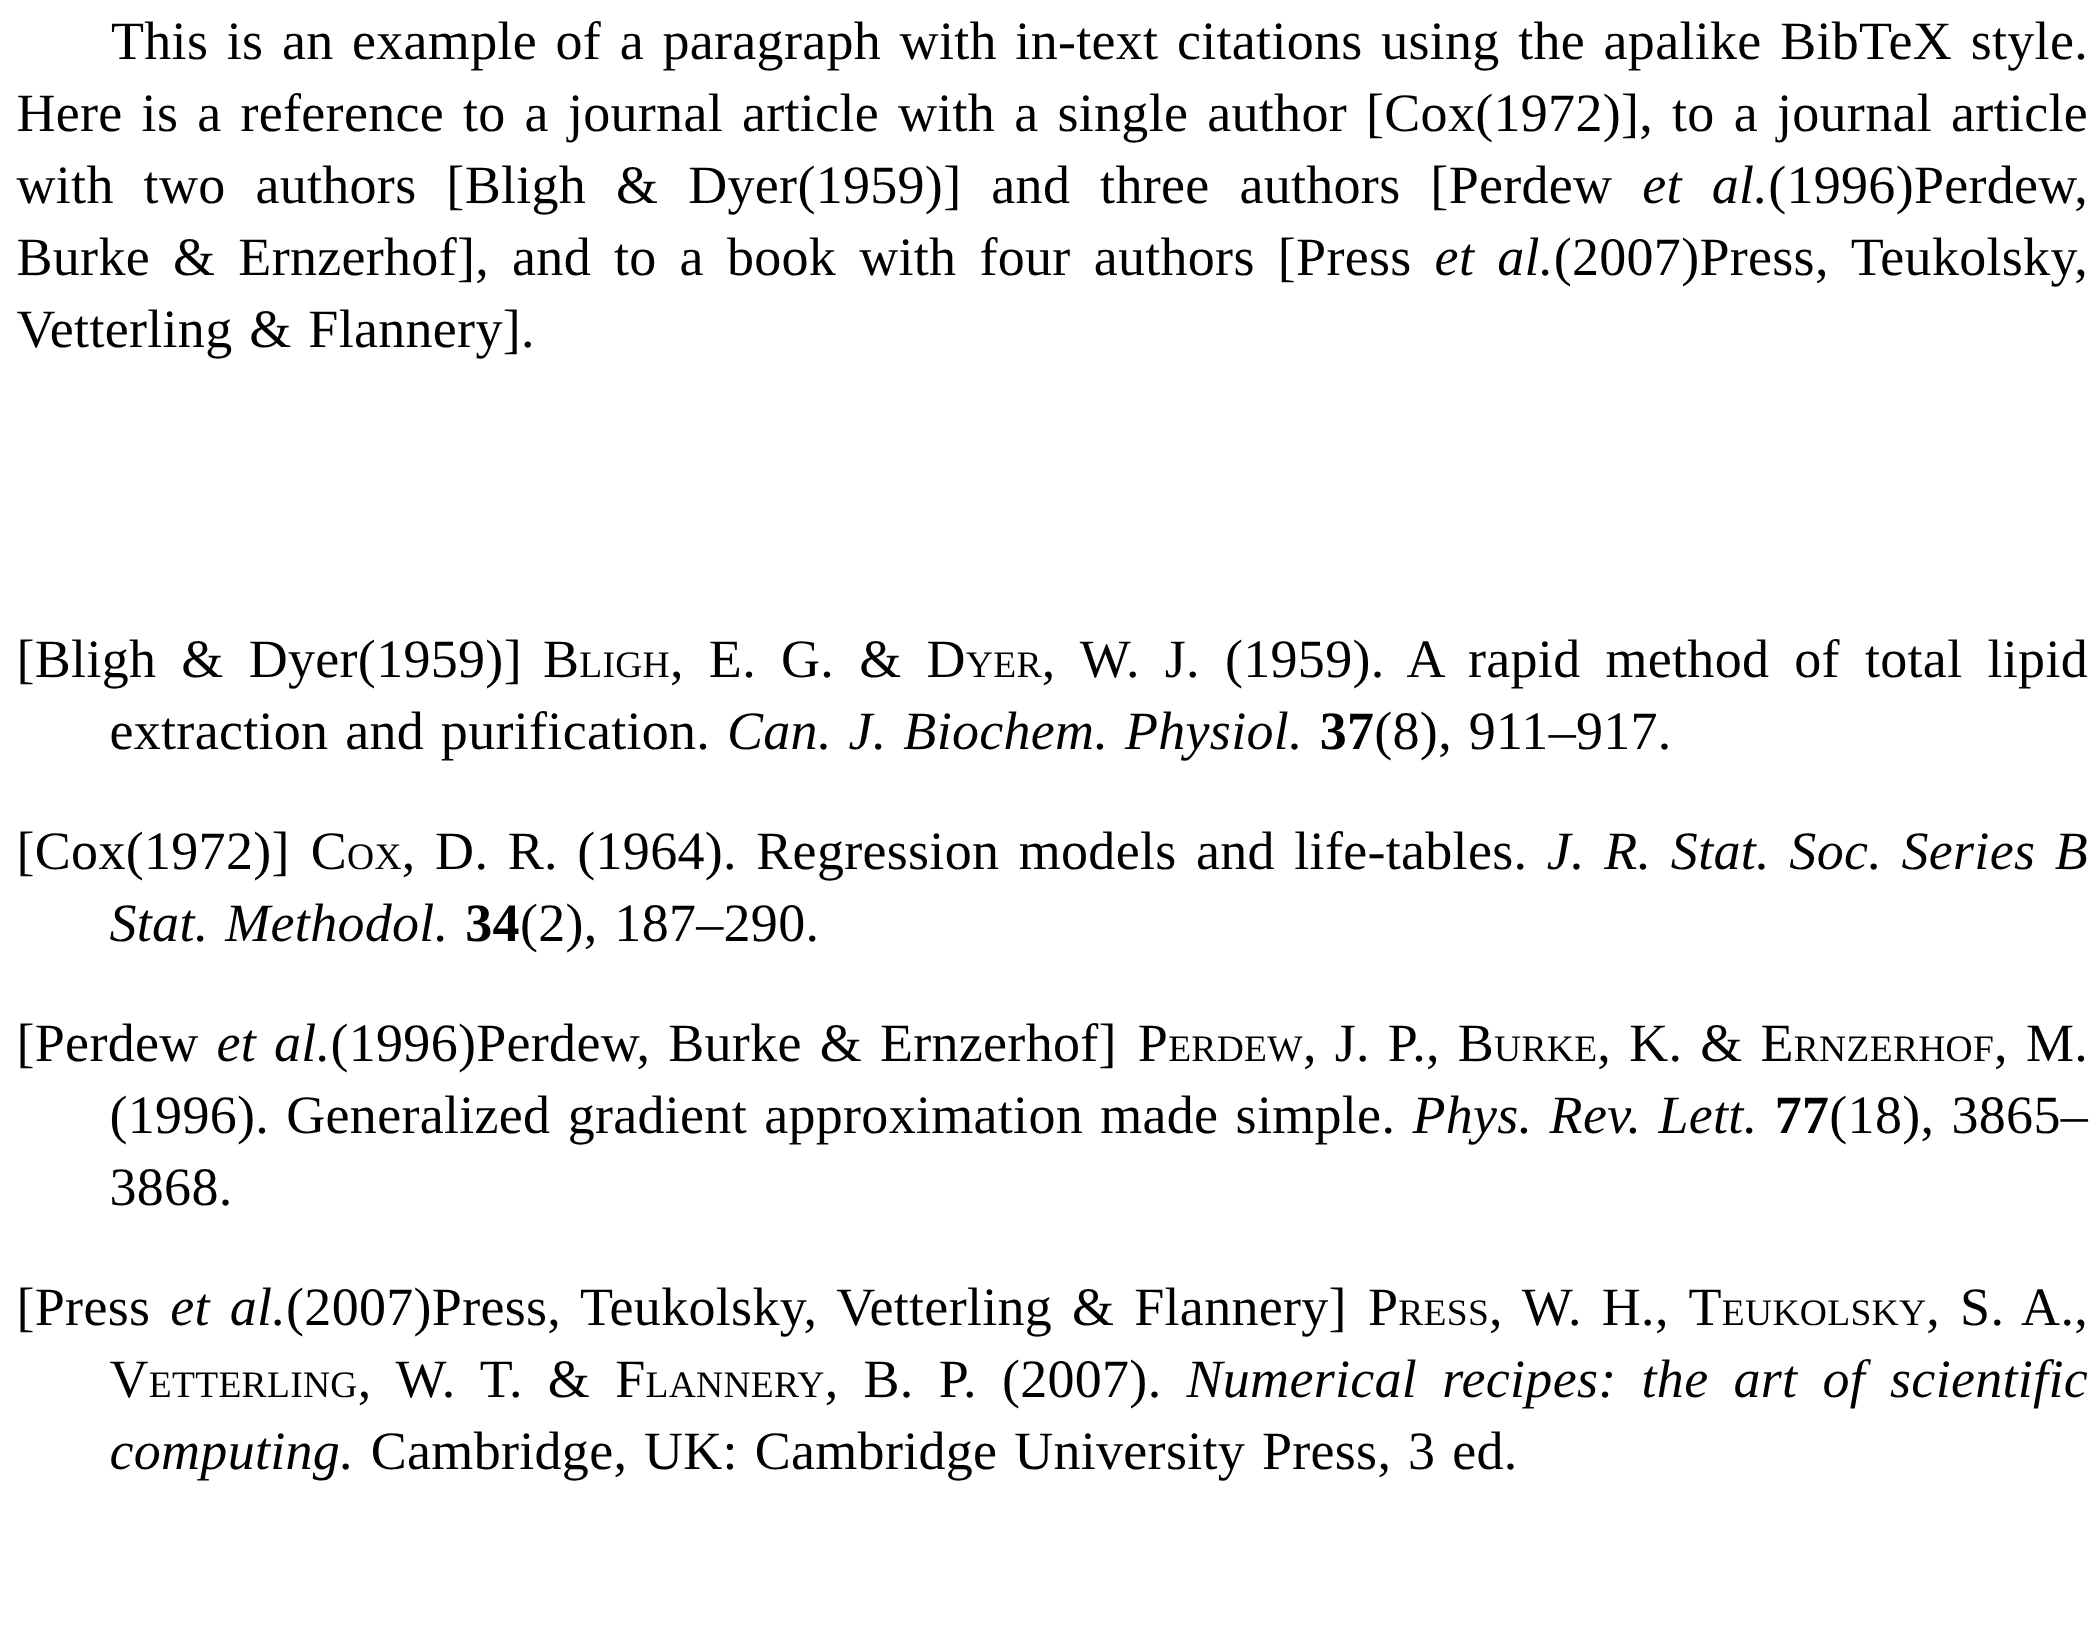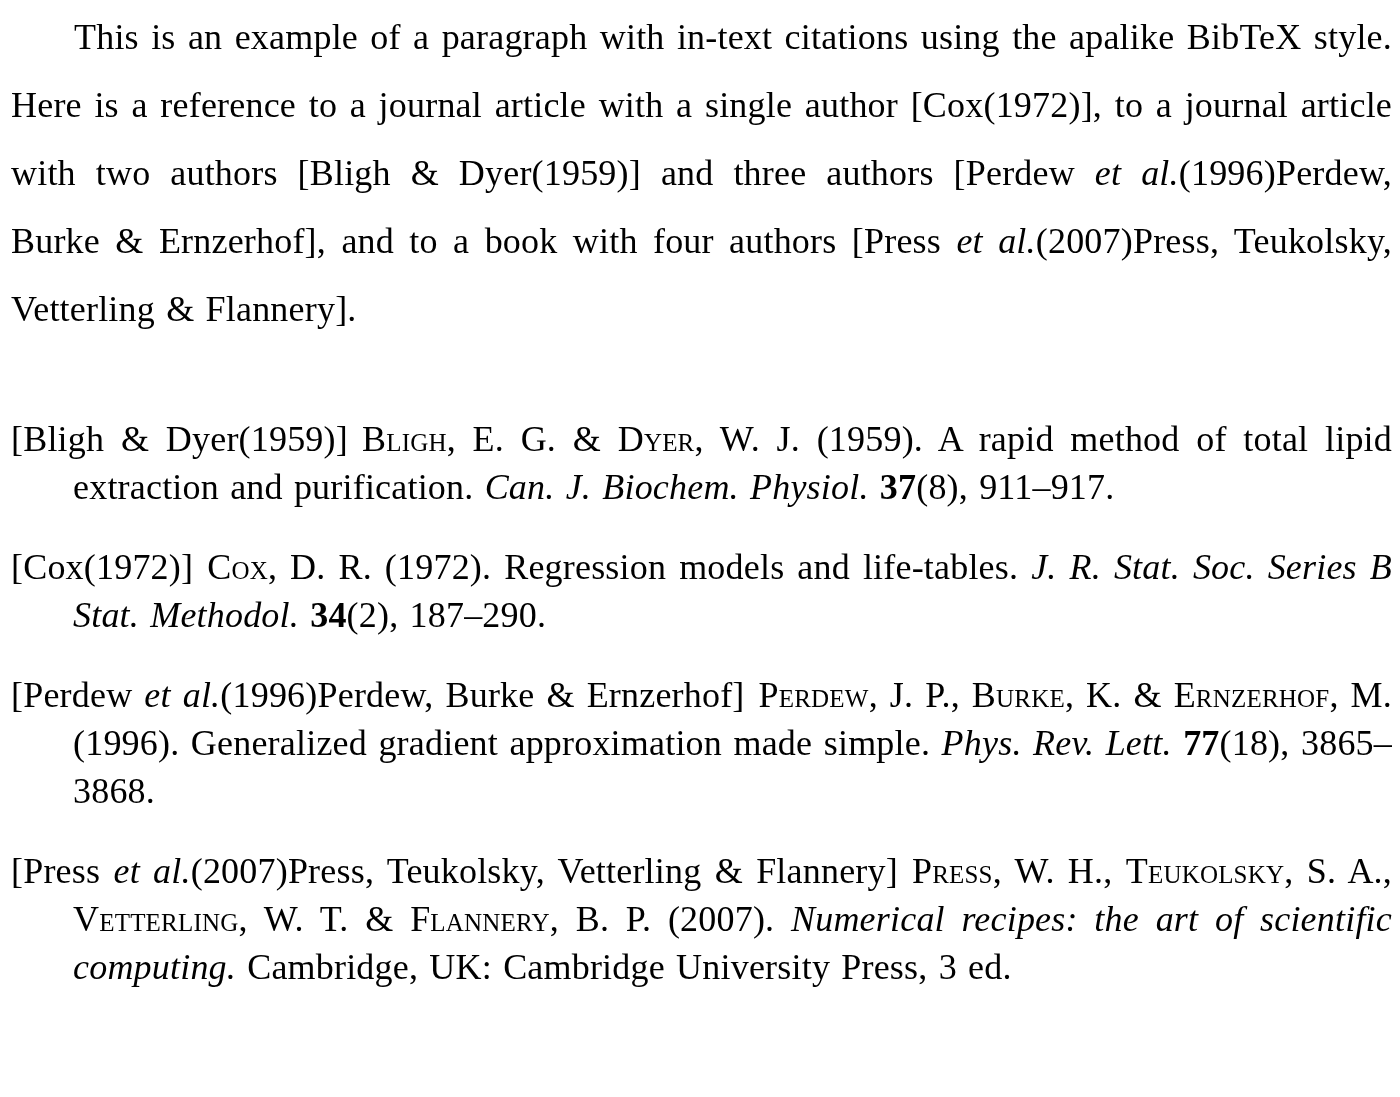--- a/index.html
+++ b/index.html
@@ -24,7 +24,7 @@
     .paragraph {
       font-family: "Liberation Serif", "DejaVu Serif", serif;
       font-size: 36px;
-      line-height: 68px;
+      line-height: 48px;
       text-align: justify;
       text-indent: 63px;
       margin: 3px 0 0 0;

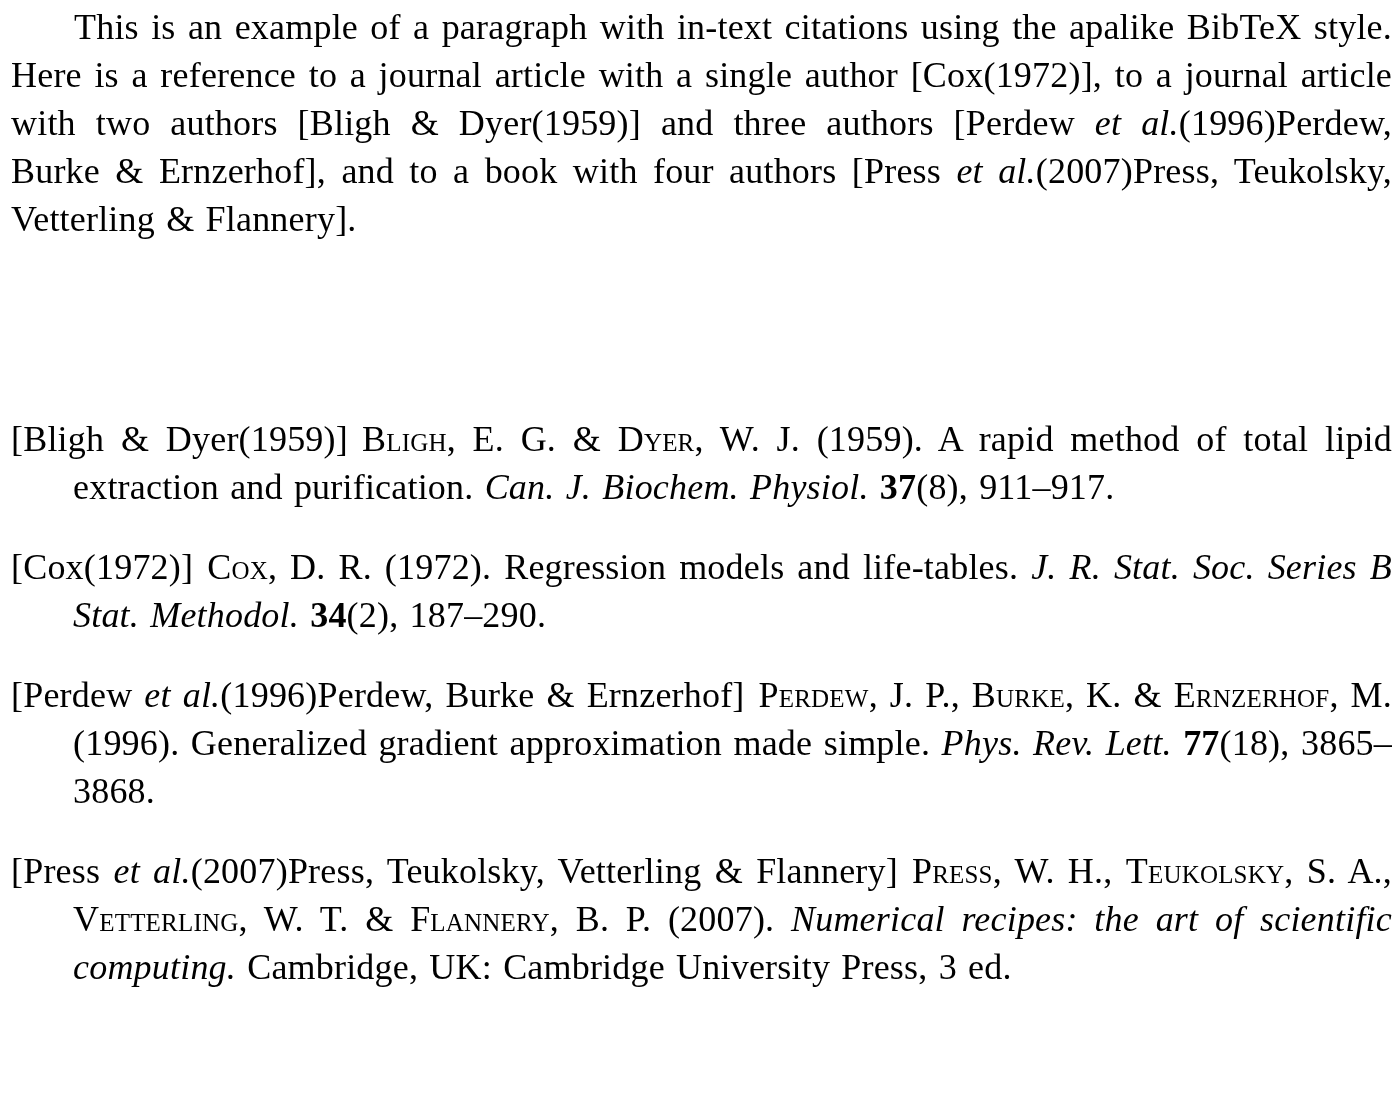--- a/index.html
+++ b/index.html
@@ -65,7 +65,7 @@
 
     <p class="bib-entry"><span class="label">[Bligh &amp; Dyer(1959)]</span><span class="sc">Bligh</span><span>, E. G. &amp; </span><span class="sc">Dyer</span><span>, W. J. (1959).  A rapid method of total lipid extraction and purification.  </span><span class="it">Can. J. Biochem. Physiol.</span> <span class="bf">37</span><span>(8), 911–917.</span></p>
 
-    <p class="bib-entry"><span class="label">[Cox(1972)]</span><span class="sc">Cox</span><span>, D. R. (1972).  Regression models and life-tables.  </span><span class="it">J. R. Stat. Soc. Series B Stat. Methodol.</span> <span class="bf">34</span><span>(2), 187–290.</span></p>
+    <p class="bib-entry"><span class="label">[Cox(1972)]</span><span class="sc">Cox</span><span>, D. R. (1964).  Regression models and life-tables.  </span><span class="it">J. R. Stat. Soc. Series B Stat. Methodol.</span> <span class="bf">34</span><span>(2), 187–290.</span></p>
 
     <p class="bib-entry"><span class="label"><span>[Perdew </span><span class="it">et al.</span><span>(1996)Perdew, Burke &amp; Ernzerhof]</span></span><span class="sc">Perdew</span><span>, J. P., </span><span class="sc">Burke</span><span>, K. &amp; </span><span class="sc">Ernzerhof</span><span>, M. (1996).  Generalized gradient approximation made simple.  </span><span class="it">Phys. Rev. Lett.</span> <span class="bf">77</span><span>(18), 3865–3868.</span></p>
 

